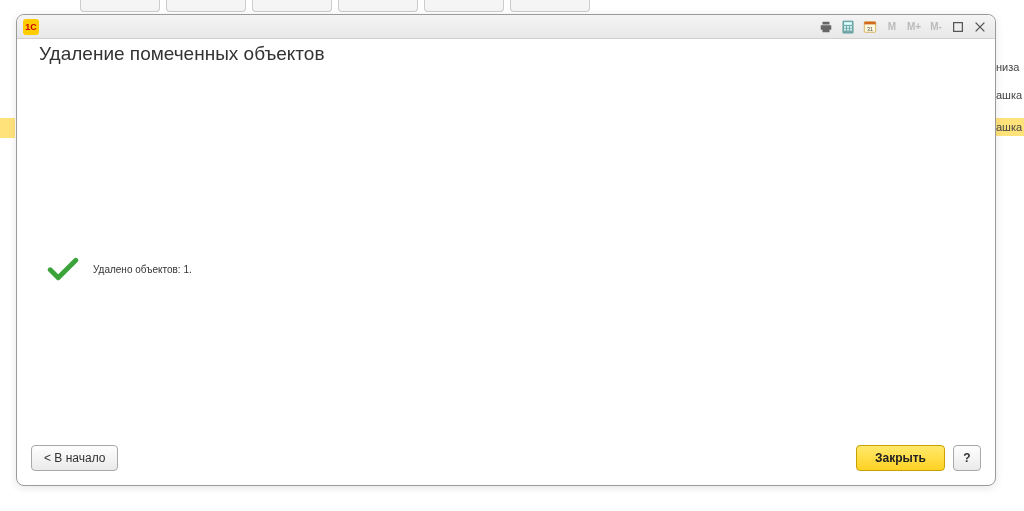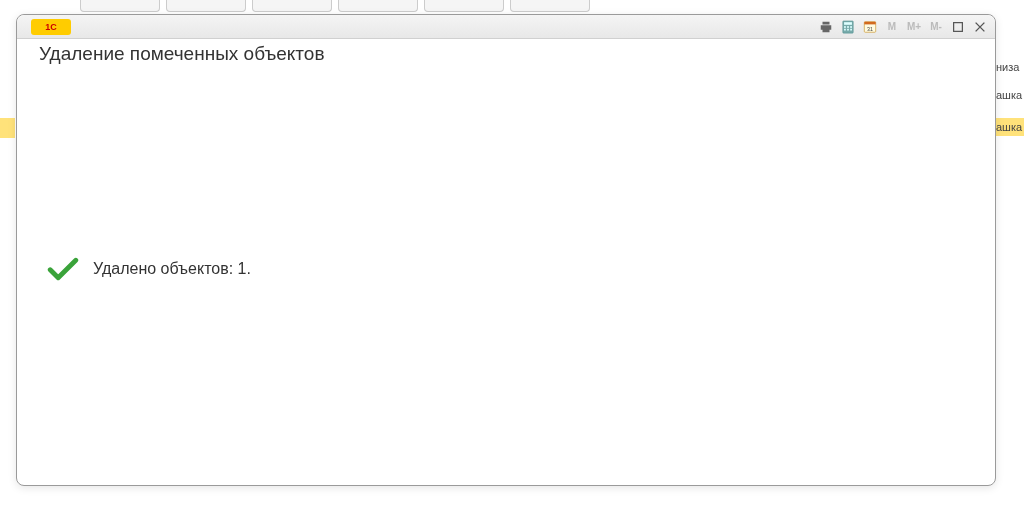--- a/index.html
+++ b/index.html
@@ -81,7 +81,7 @@
     gap: 6px;
   }
   .title-icon {
-    width: 40px; height: 16px;
+    width: 16px; height: 16px;
     background: #ffcc00;
     border-radius: 3px;
     display: flex;
@@ -90,7 +90,6 @@
     font-size: 9px;
     font-weight: bold;
     color: #c00;
-    margin-left: 8px;
   }
   .title-text {
     color: #6a6a6a;

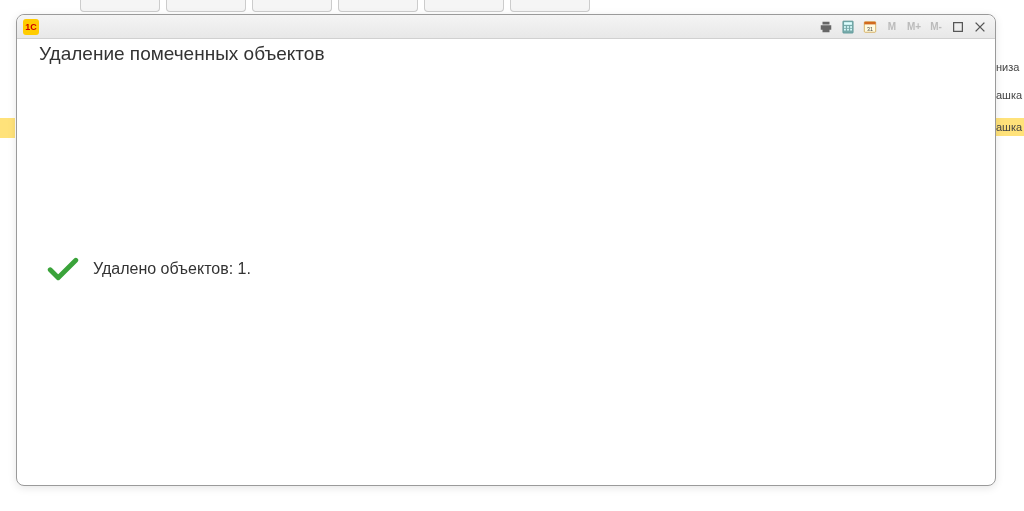--- a/index.html
+++ b/index.html
@@ -141,7 +141,7 @@
     width: 32px; height: 24px;
   }
   .status-text {
-    font-size: 16px;
+    font-size: 10px;
     color: #333;
   }
   .footer {

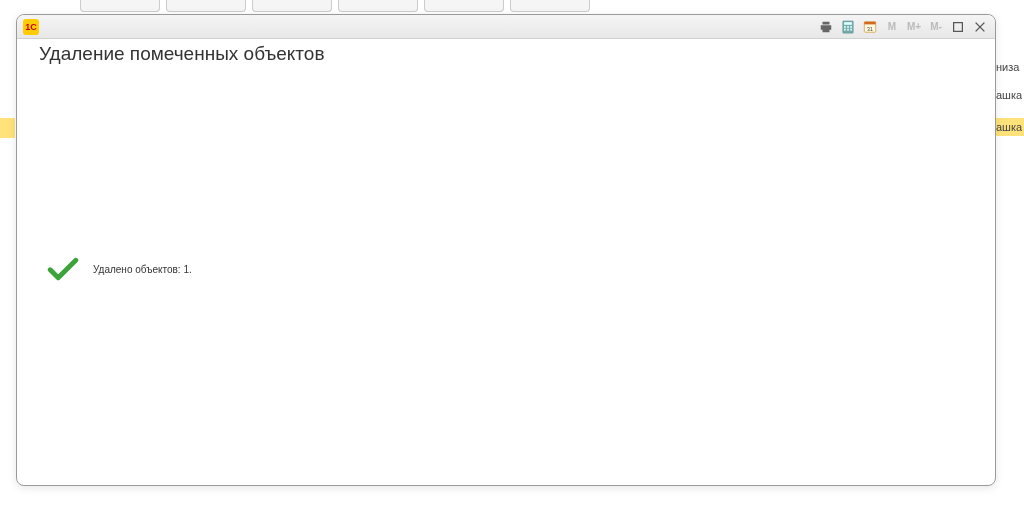--- a/index.html
+++ b/index.html
@@ -251,6 +251,14 @@
     </div>
   </div>
 
+  <div class="footer">
+    <button class="btn">&lt; В начало</button>
+    <div class="footer-spacer"></div>
+    <div class="footer-right">
+      <button class="btn btn-primary">Закрыть</button>
+      <button class="btn btn-help">?</button>
+    </div>
+  </div>
 </div>
 
 </body></html>

